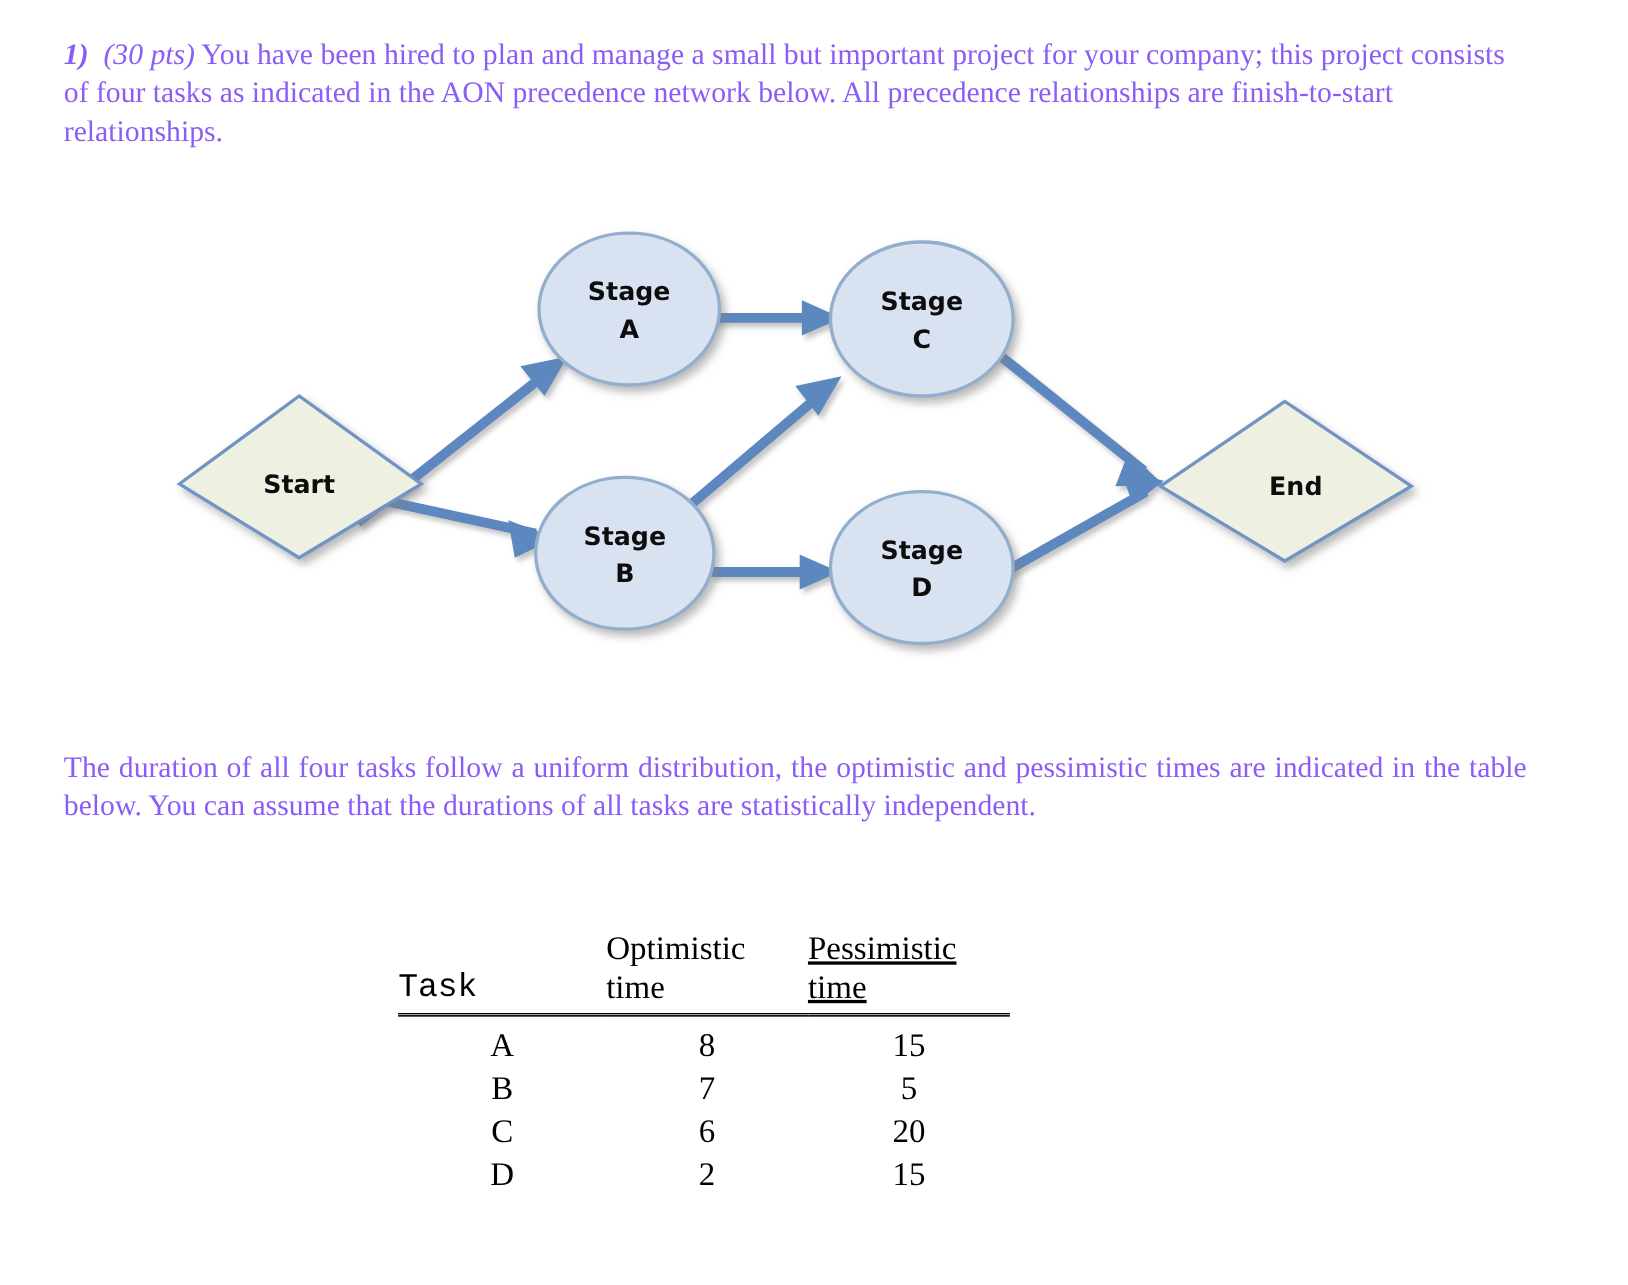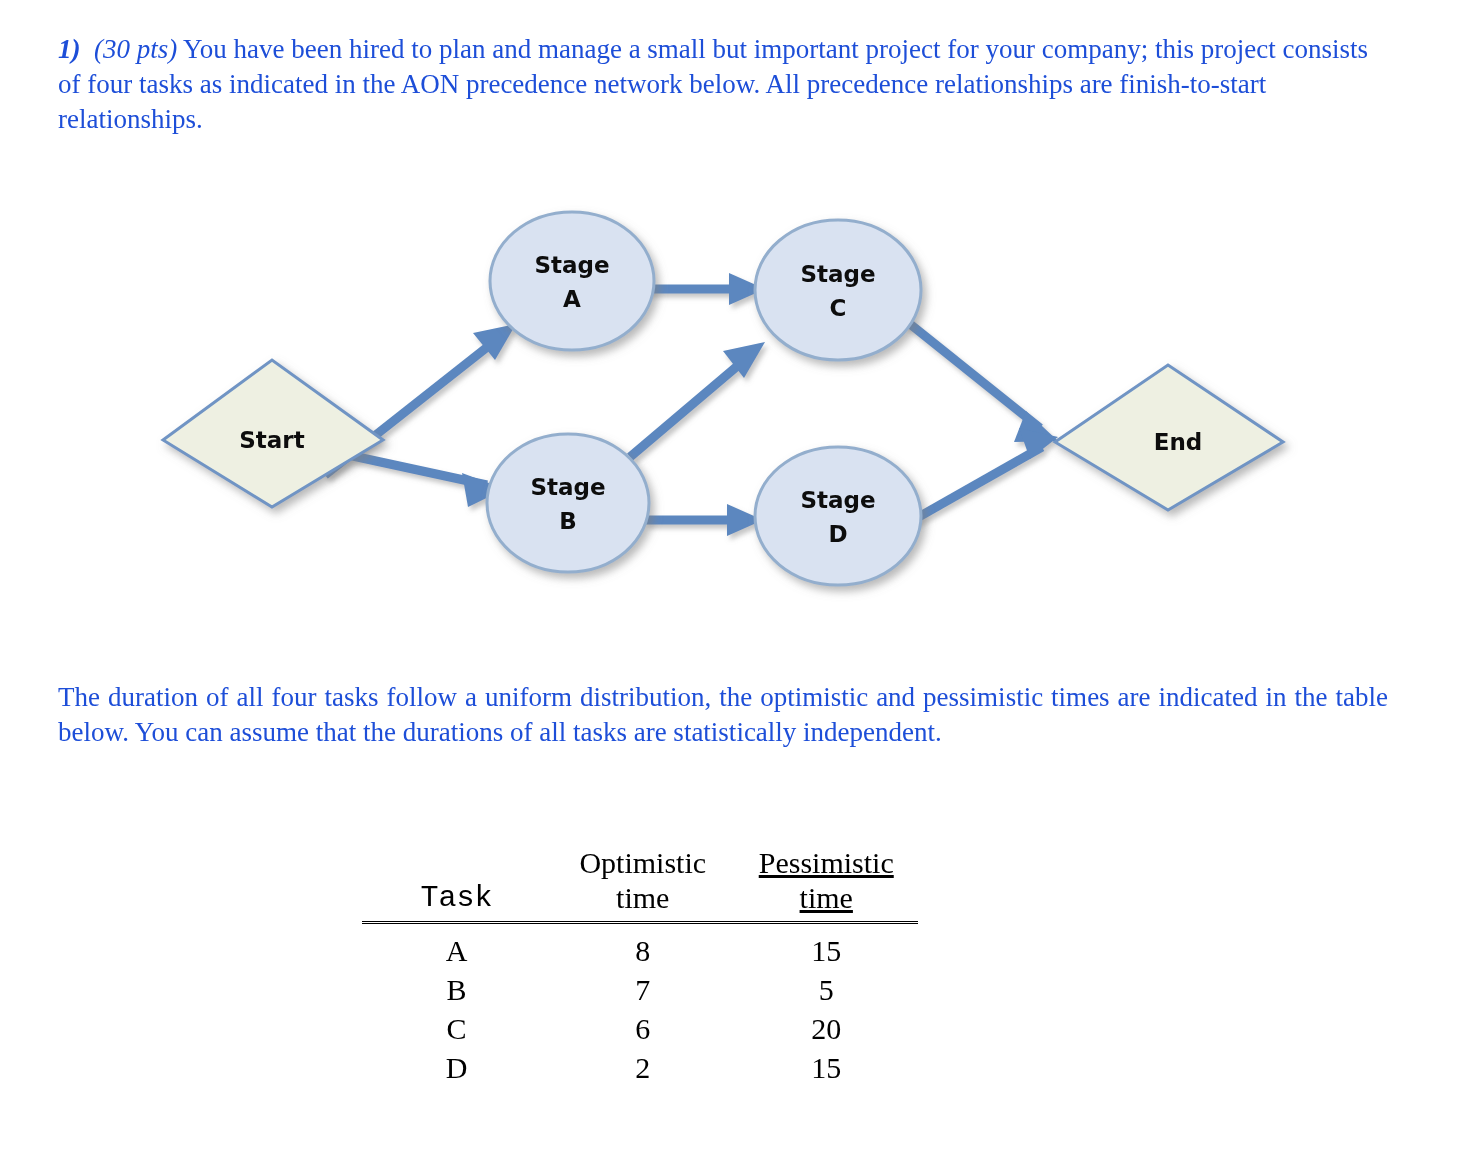--- a/index.html
+++ b/index.html
@@ -21,7 +21,7 @@
     position: absolute;
     font-size: 27px;
     line-height: 1.30;
-    color: #1d4ed8;
+    color: #8b5cf6;
   }
   #intro-paragraph {
     left: 58px;

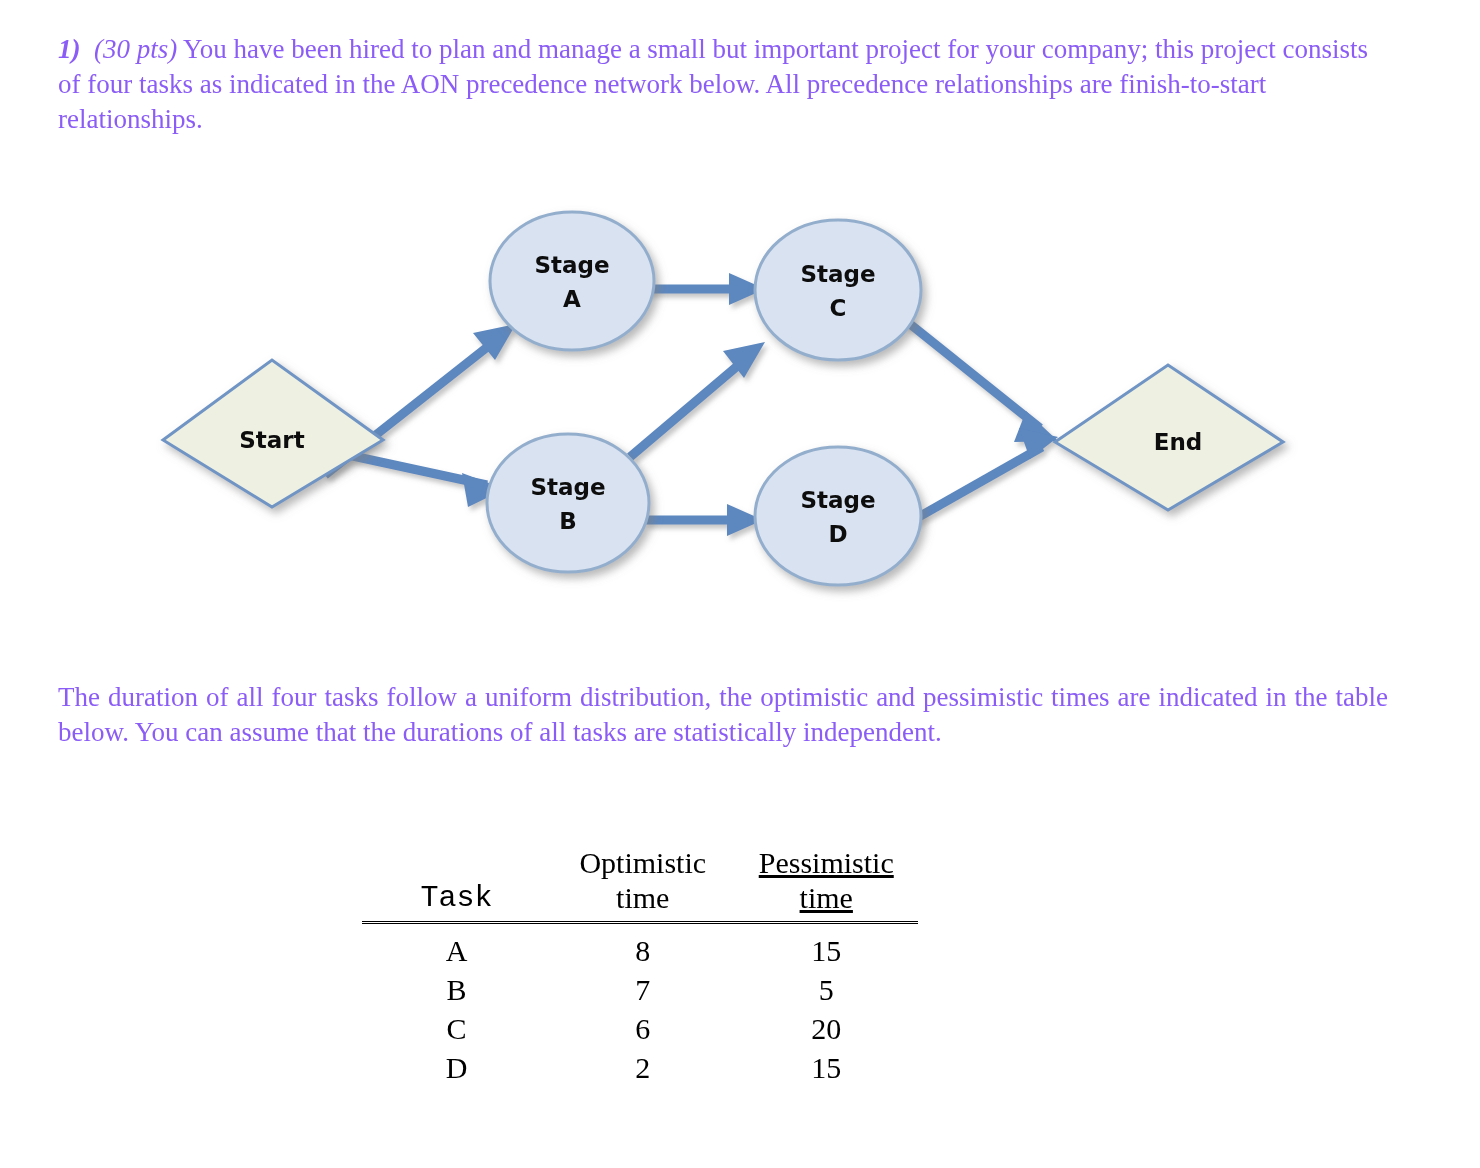--- a/index.html
+++ b/index.html
@@ -82,7 +82,7 @@
   }
   #task-table th {
     font-weight: normal;
-    text-align: center;
+    text-align: left;
     vertical-align: bottom;
     padding: 0;
     line-height: 1.15;

